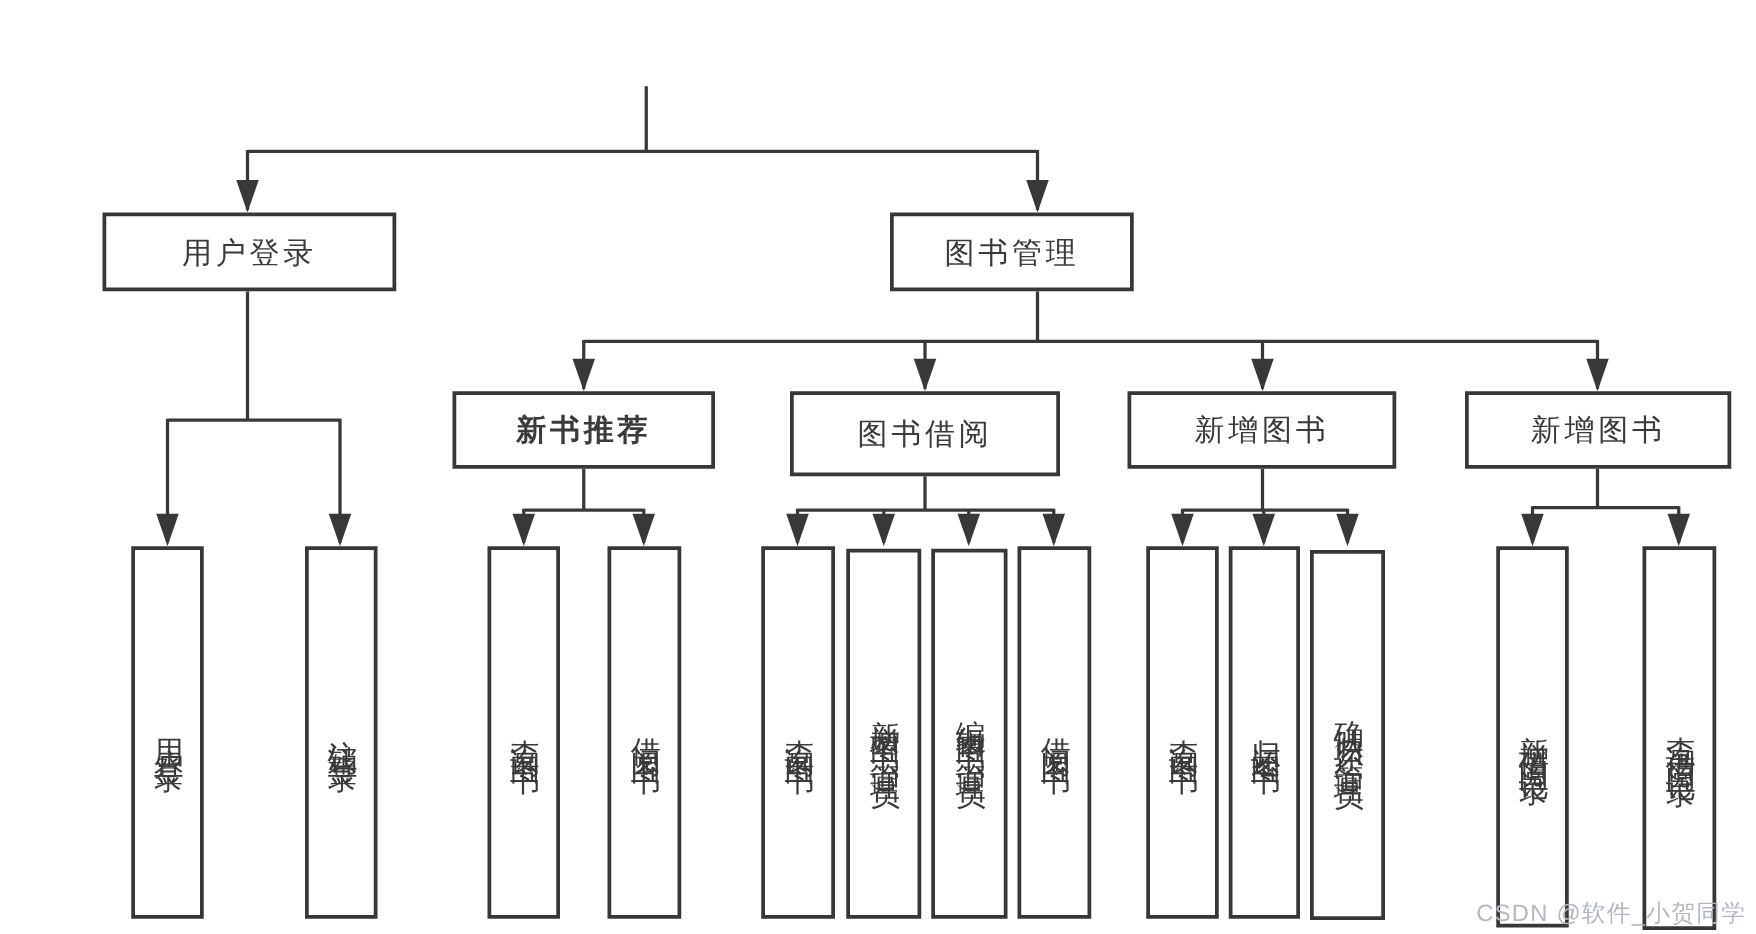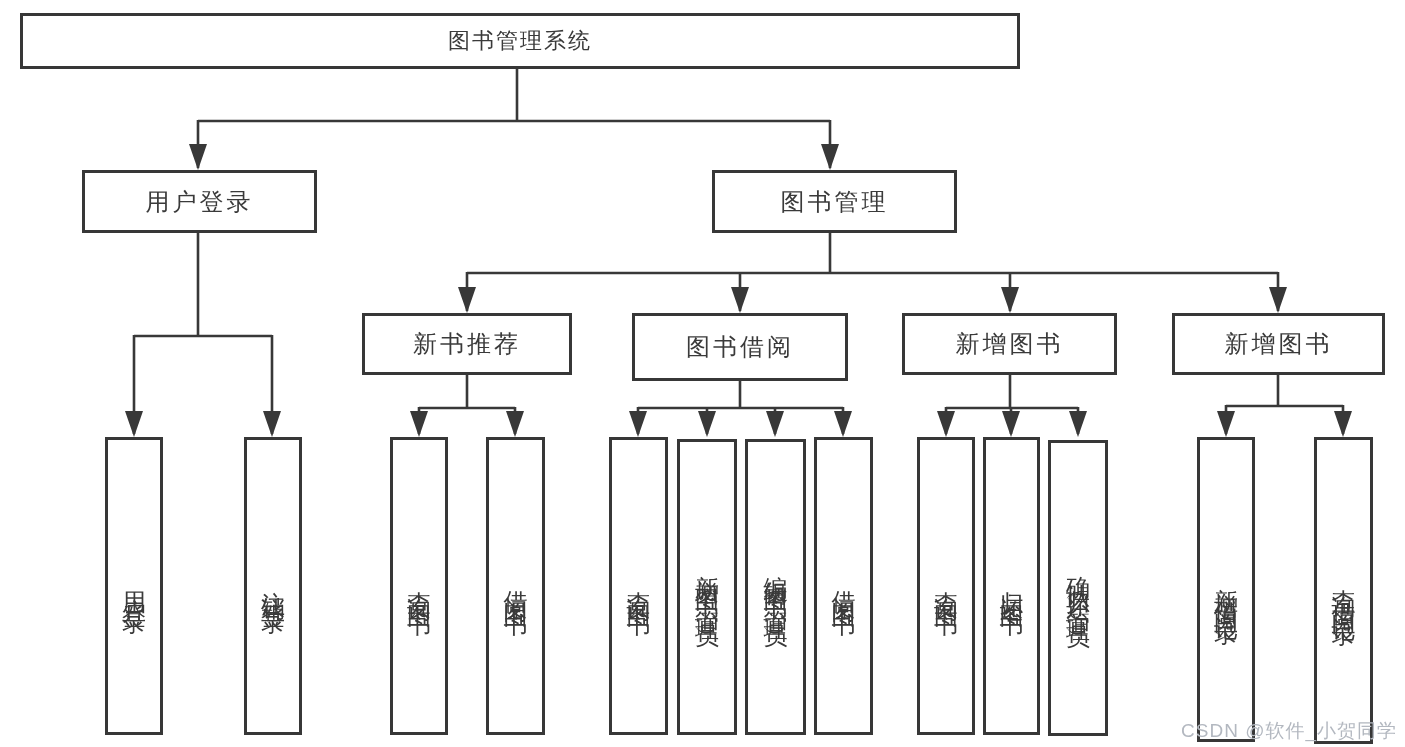--- a/index.html
+++ b/index.html
@@ -100,9 +100,6 @@
     </g>
   </svg>
 
-  <div class="node node-h node-root" style="left:20px; top:13px; width:1000px; height:56px;">
-    <span>图书管理系统</span>
-  </div>
 
   <div class="node node-h" style="left:82px; top:170px; width:235px; height:63px;">
     <span>用户登录</span>

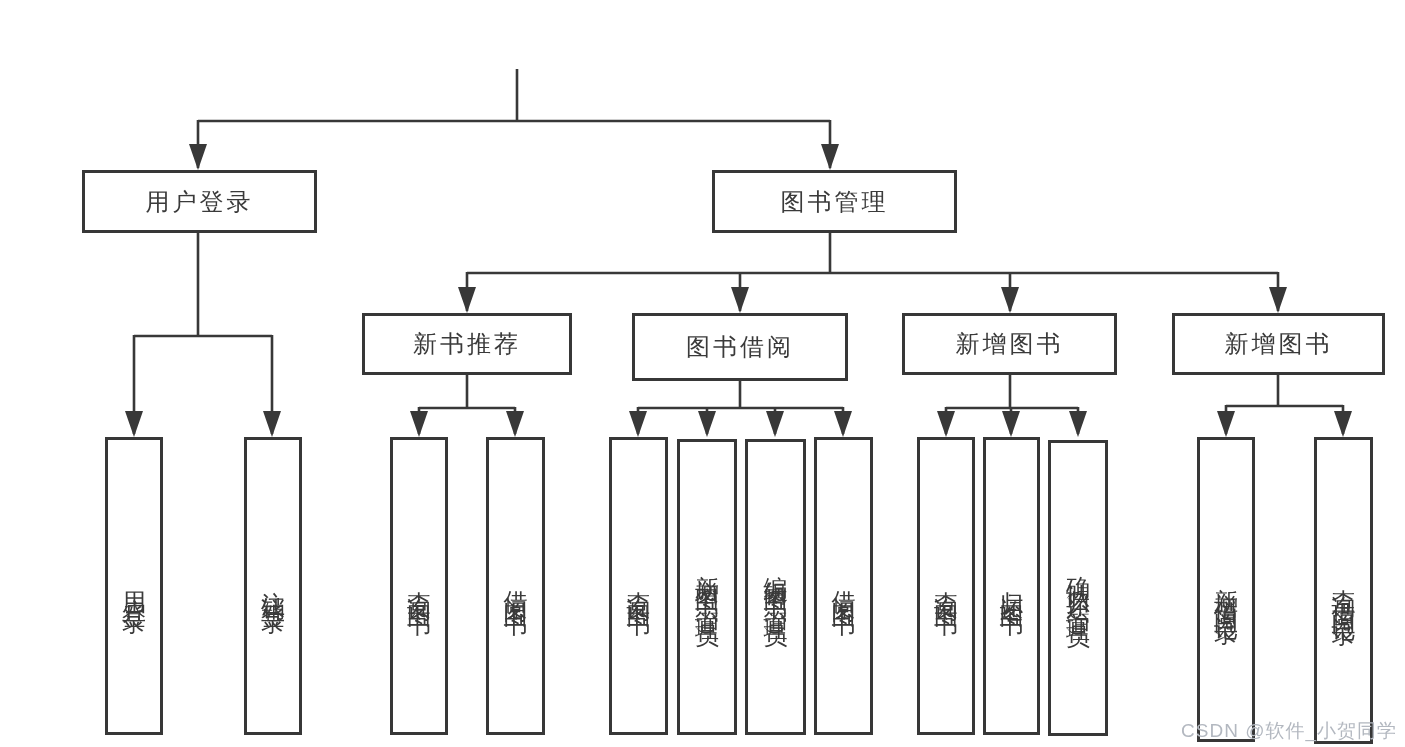--- a/index.html
+++ b/index.html
@@ -104,7 +104,7 @@
   <div class="node node-h" style="left:82px; top:170px; width:235px; height:63px;">
     <span>用户登录</span>
   </div>
-  <div class="node node-h" style="left:712px; top:170px; width:245px; height:63px;">
+  <div class="node node-h" style="left:712px; top:170px; width:195px; height:63px;">
     <span>图书管理</span>
   </div>
 

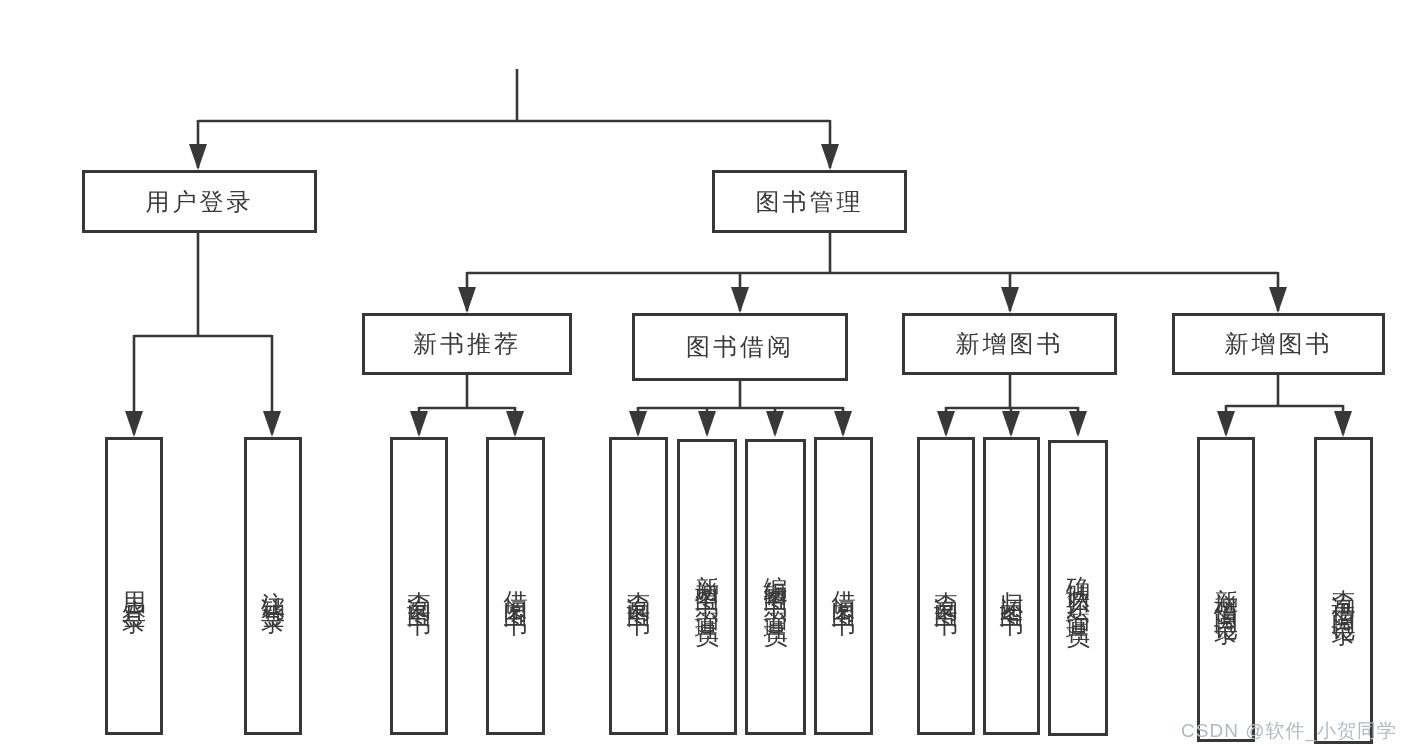--- a/index.html
+++ b/index.html
@@ -108,7 +108,7 @@
     <span>图书管理</span>
   </div>
 
-  <div class="node node-h" style="left:362px; top:313px; width:210px; height:62px;">
+  <div class="node node-h" style="left:362px; top:313px; width:210px; height:62px;font-weight:bold;">
     <span>新书推荐</span>
   </div>
   <div class="node node-h" style="left:632px; top:313px; width:216px; height:68px;">

